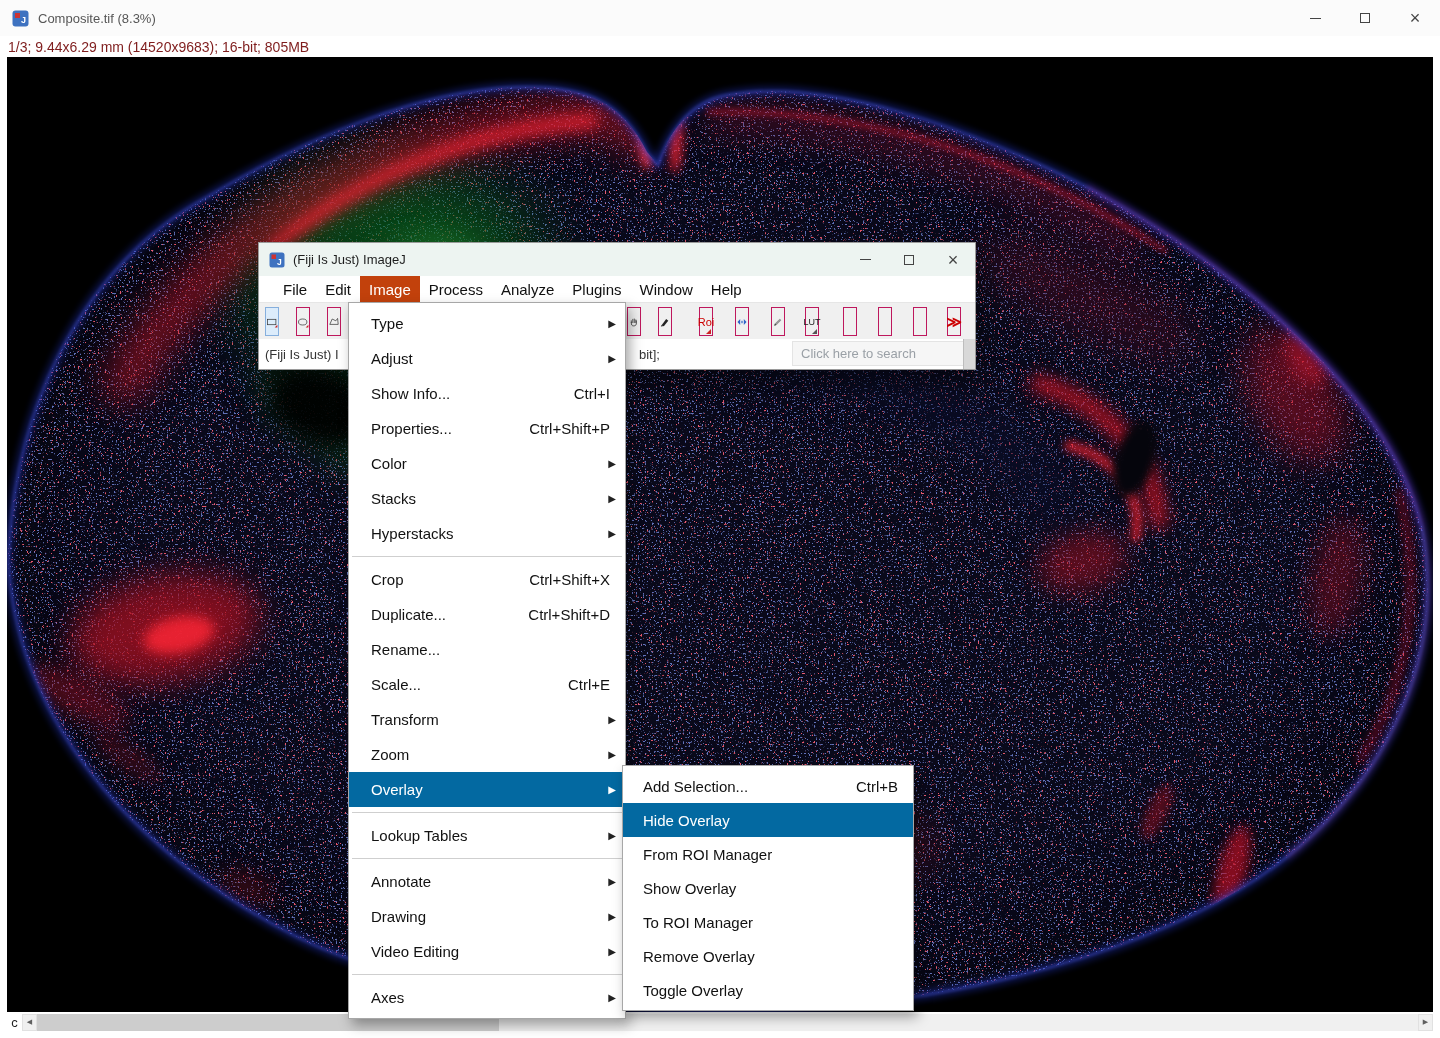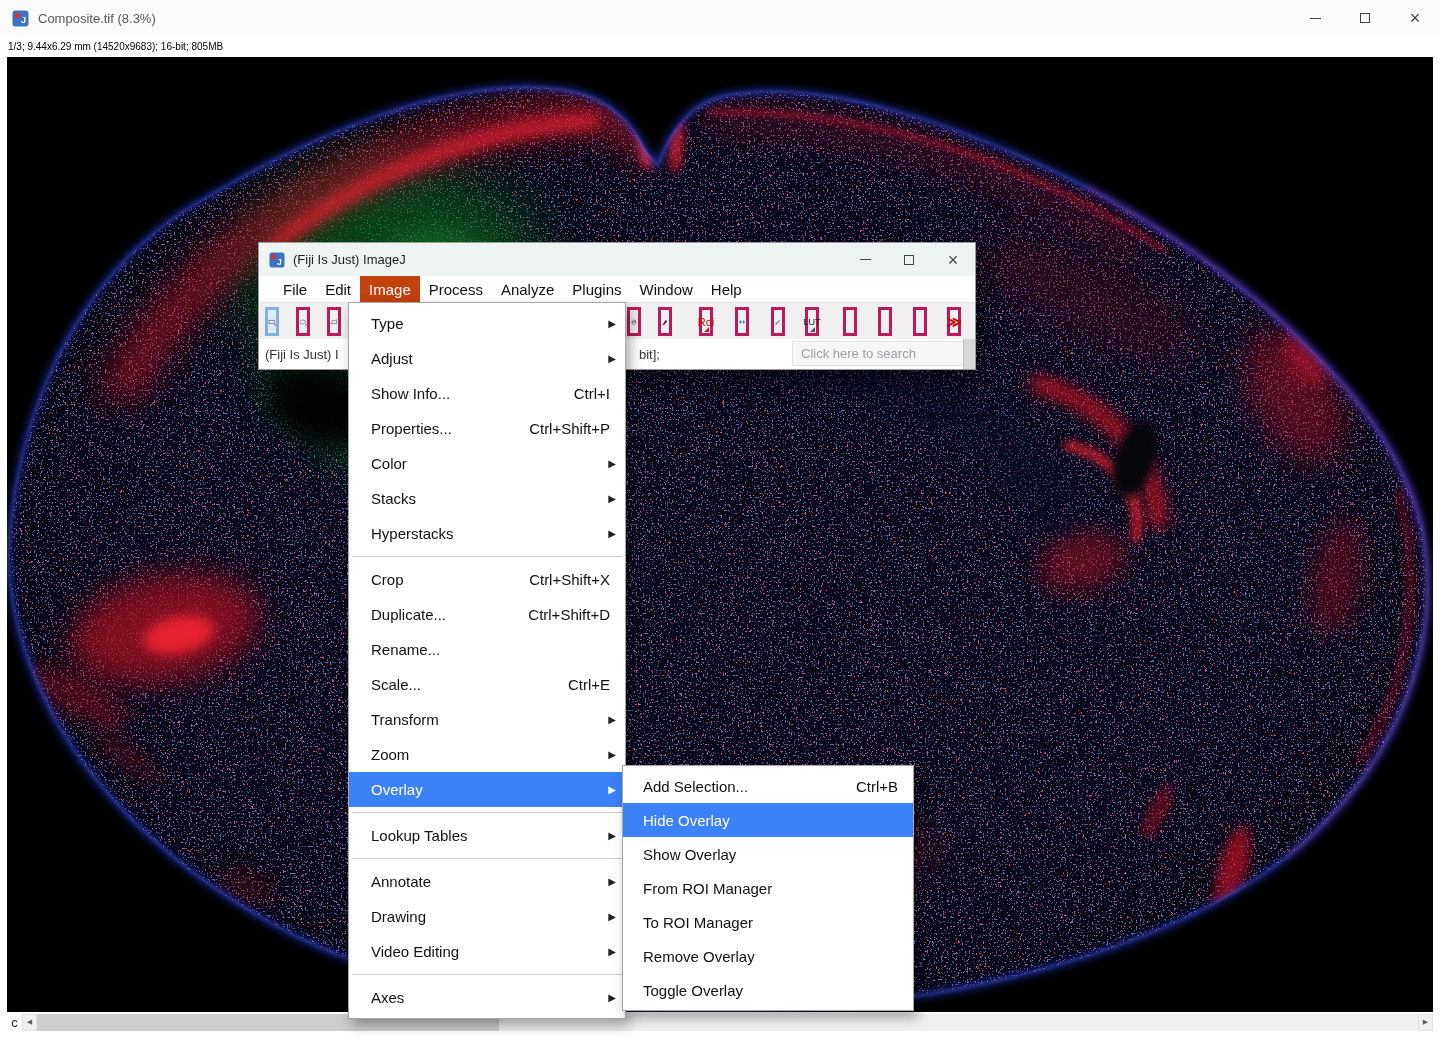--- a/index.html
+++ b/index.html
@@ -18,7 +18,7 @@
   .glyph-close { font-size:18px; line-height:1; color:#444; }
 
   .info-bar { position:absolute; left:0; top:36px; width:1440px; height:21px; background:#fff;
-              font-size:10px; color:#000000; display:flex; align-items:center; padding-left:8px; z-index:5; }
+              font-size:14px; color:#7f1d1d; display:flex; align-items:center; padding-left:8px; z-index:5; }
 
   .canvas { position:absolute; left:7px; top:57px; width:1426px; height:955px; background:#000; z-index:1; }
   .canvas svg { display:block; }

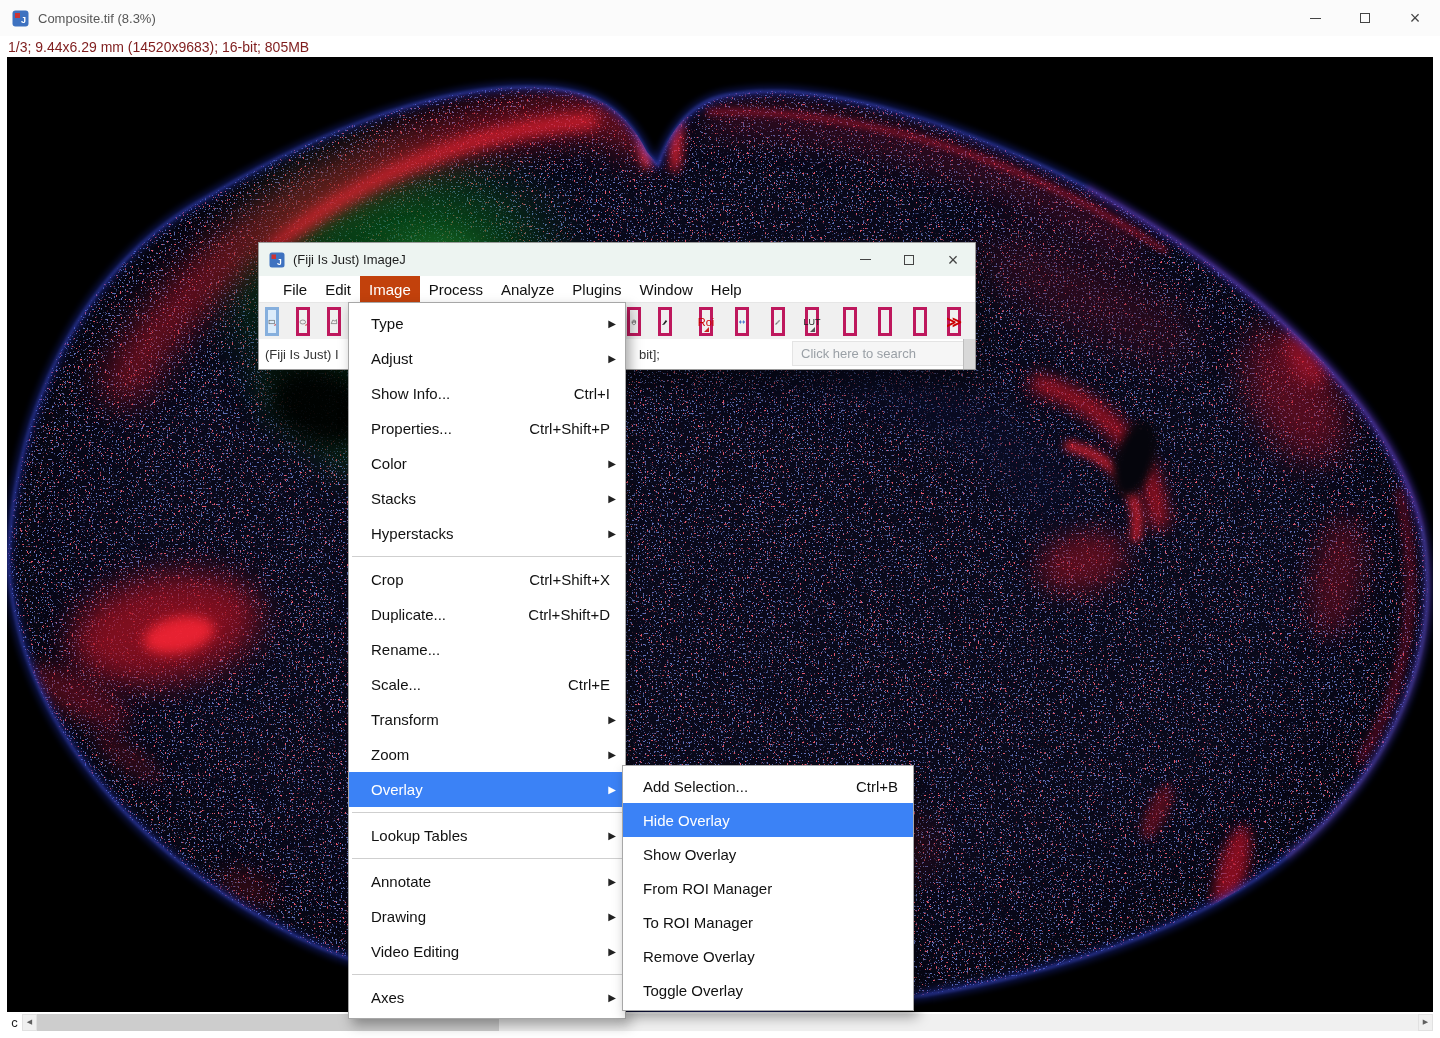--- a/index.html
+++ b/index.html
@@ -48,7 +48,7 @@
 
   .ij-toolbar { height:37px; background:#f0f0f0; position:relative; border-top:1px solid #e6e6e6; }
   .tb-btn { position:absolute; top:4px; width:14px; height:29px; background:#f0f0f0;
-            border:3px solid #be185d; display:flex; align-items:center; justify-content:center; }
+            border:1px solid #be185d; display:flex; align-items:center; justify-content:center; }
   .tb-btn.active { background:#dcecfb; border-color:#86afdd; }
   .tb-roi { color:#cc0000; font-size:11px; }
   .tb-lut { color:#1a1a1a; font-size:9px; letter-spacing:0; }

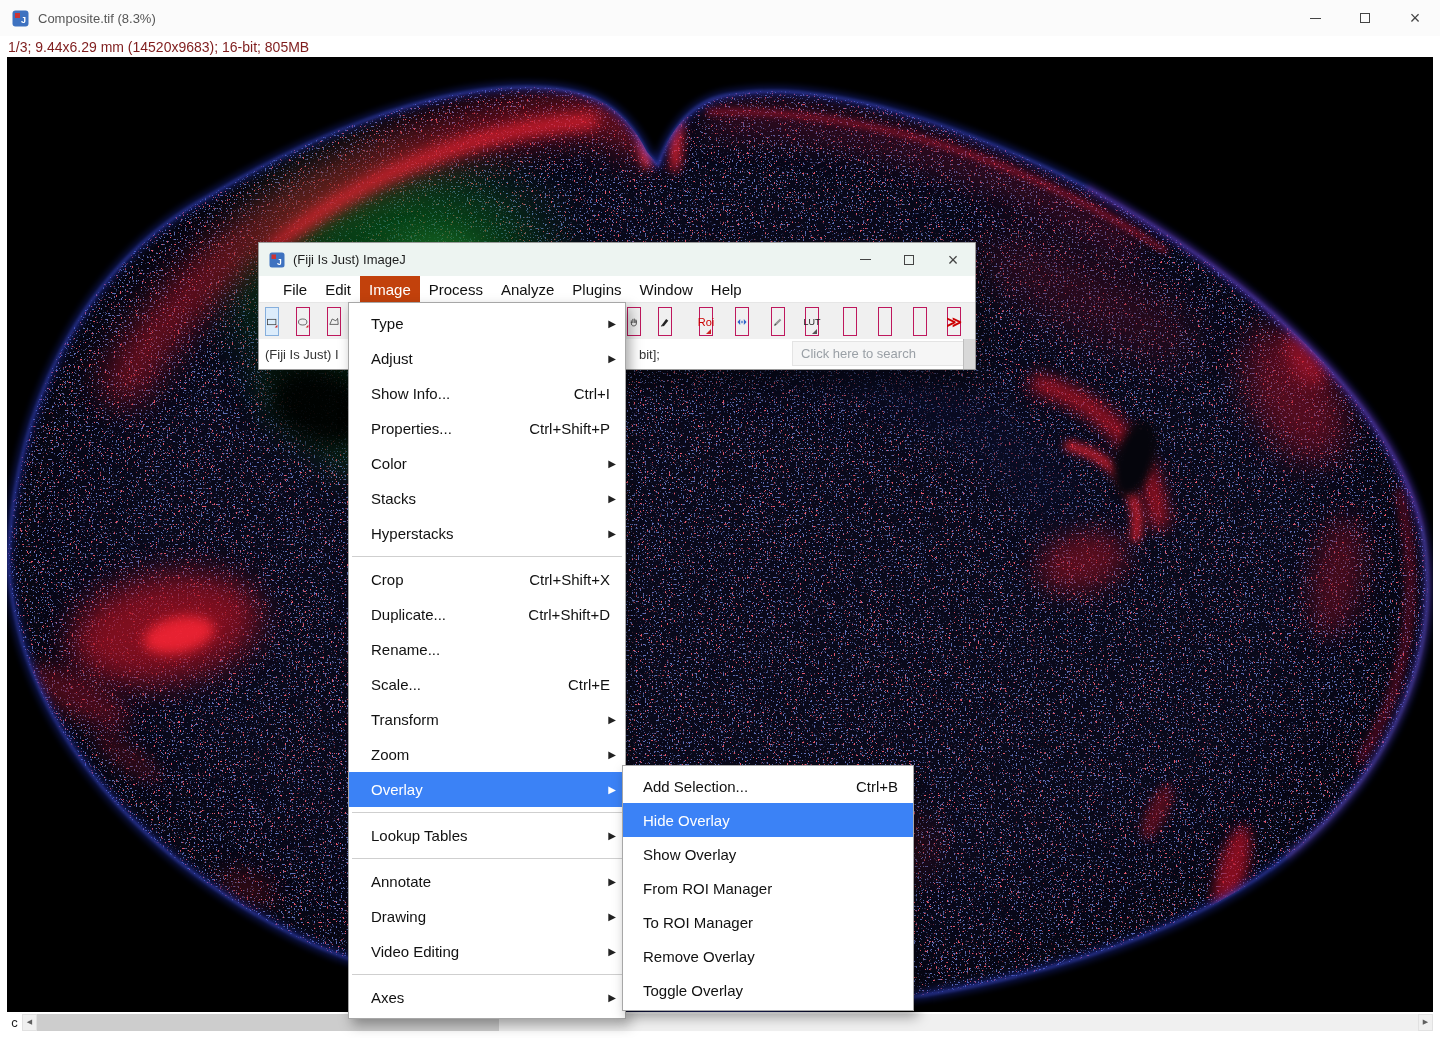--- a/index.html
+++ b/index.html
@@ -75,7 +75,7 @@
   #overlay-submenu .menu-item { height:34px; padding-left:20px; }
   .mi-shortcut { margin-left:auto; padding-right:15px; }
   .mi-arrow { margin-left:auto; padding-right:9px; font-size:10px; color:#222; }
-  .menu-item.hl { background:#3b82f6; color:#fff; }
+  .menu-item.hl { background:#0369a1; color:#fff; }
   .menu-item.hl .mi-arrow { color:#fff; }
   .menu-sep { height:1px; background:#cfcfcf; margin:5px 3px; }
 </style>

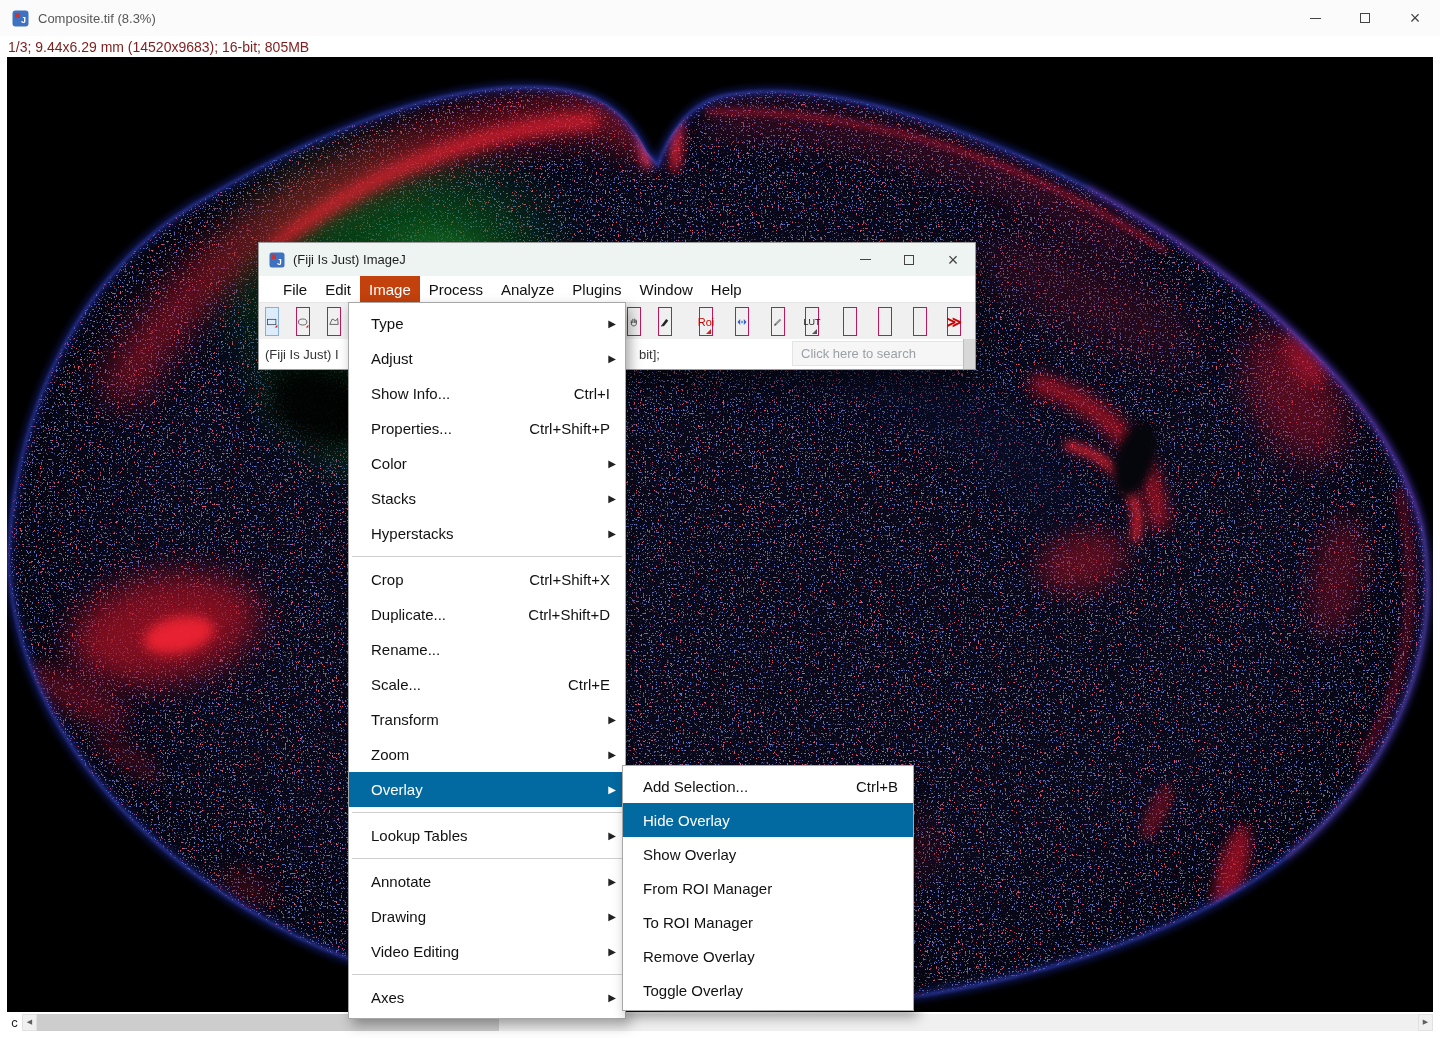--- a/index.html
+++ b/index.html
@@ -404,14 +404,14 @@
         <span class="mi-shortcut"></span>
       </div>
       <div class="menu-item">
+        <span class="mi-label">From ROI Manager</span>
+        <span class="mi-shortcut"></span>
+      </div>
+      <div class="menu-item">
         <span class="mi-label">Show Overlay</span>
         <span class="mi-shortcut"></span>
       </div>
       <div class="menu-item">
-        <span class="mi-label">From ROI Manager</span>
-        <span class="mi-shortcut"></span>
-      </div>
-      <div class="menu-item">
         <span class="mi-label">To ROI Manager</span>
         <span class="mi-shortcut"></span>
       </div>

